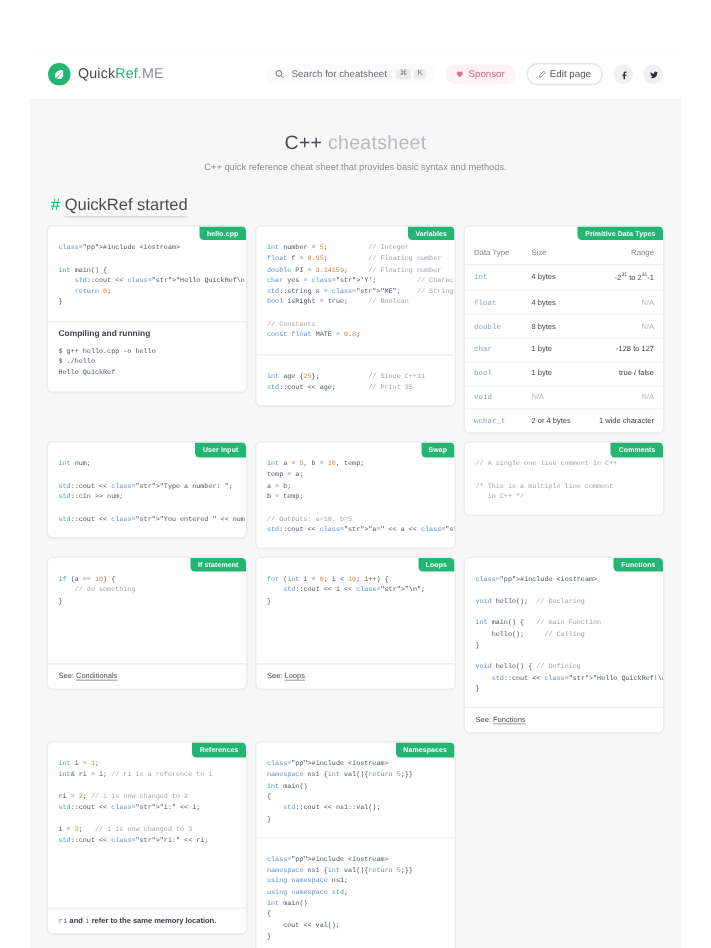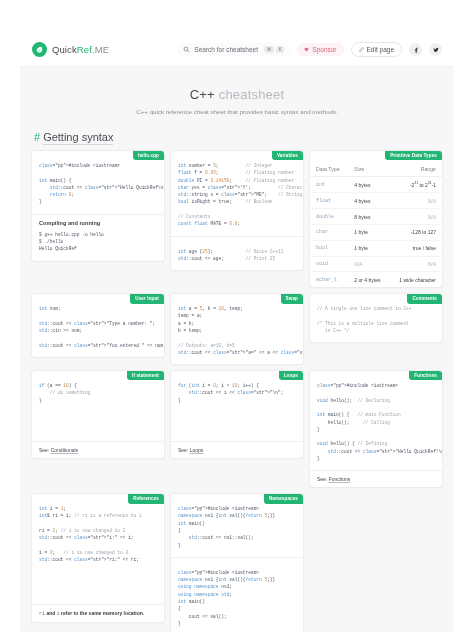--- a/index.html
+++ b/index.html
@@ -234,7 +234,7 @@
 
   <div class="section-h">
     <span class="hash">#</span>
-    <span class="title">Getting syntax</span>
+    <span class="title">QuickRef started</span>
   </div>
 
   <div class="grid">

